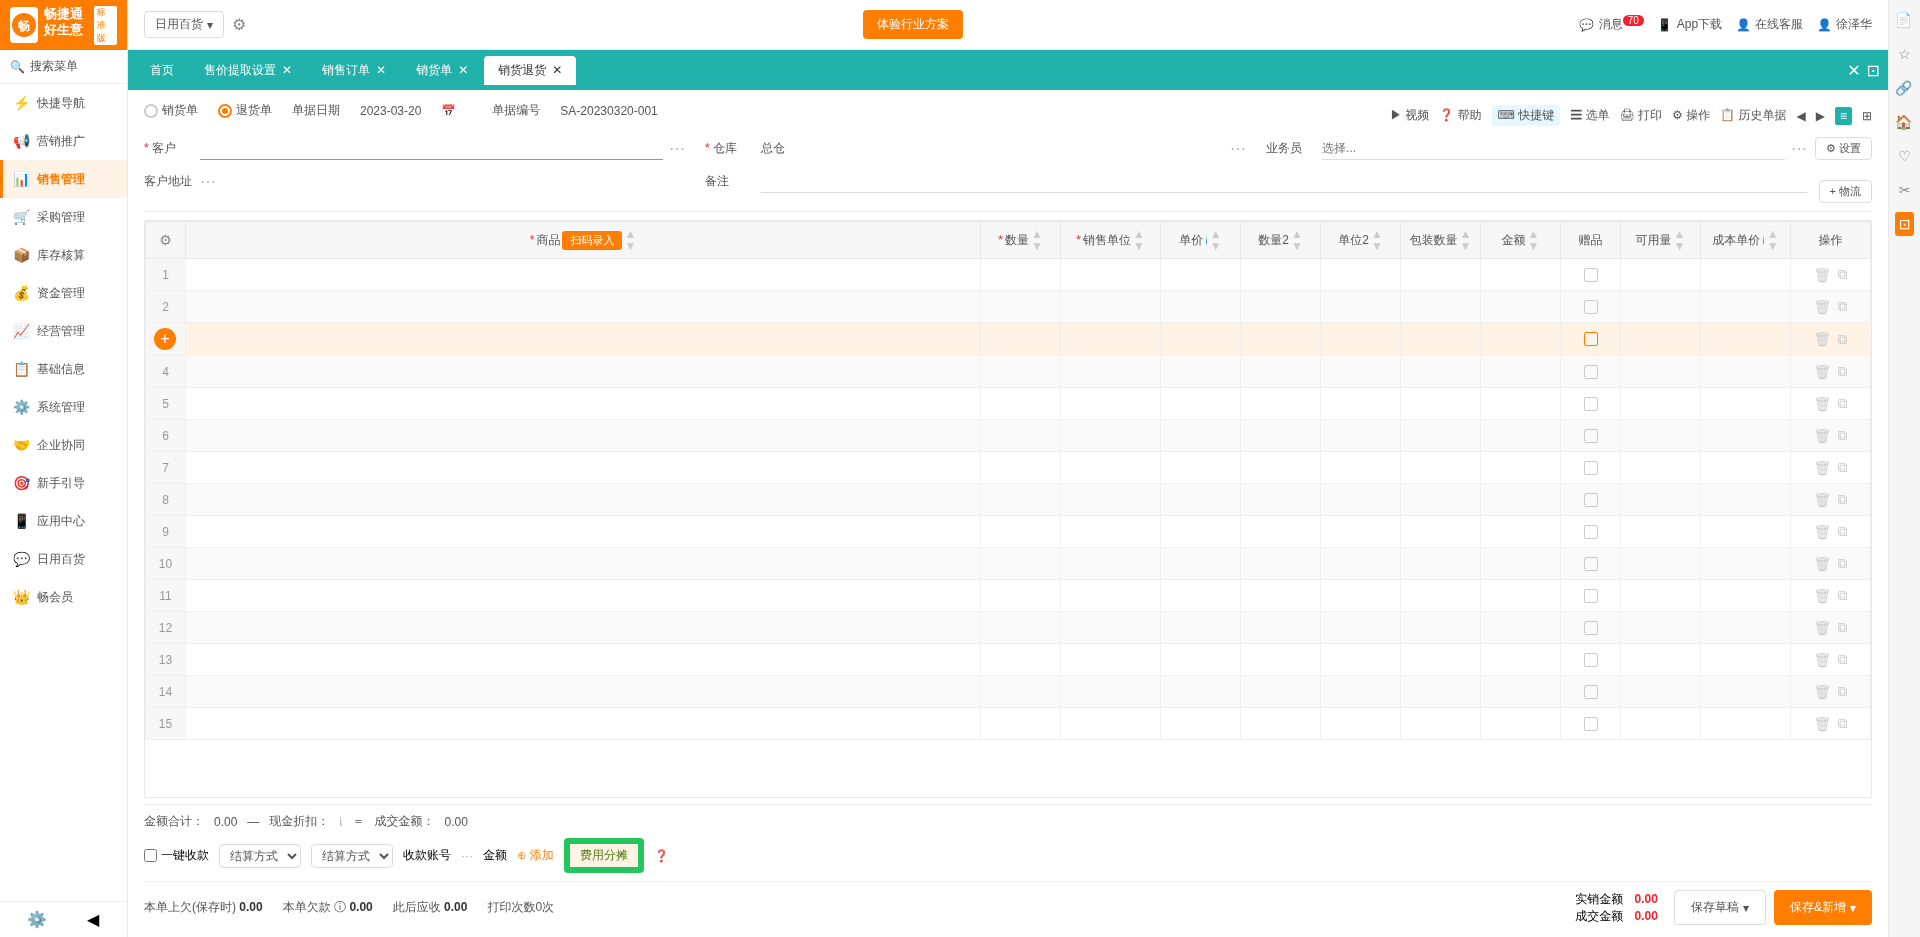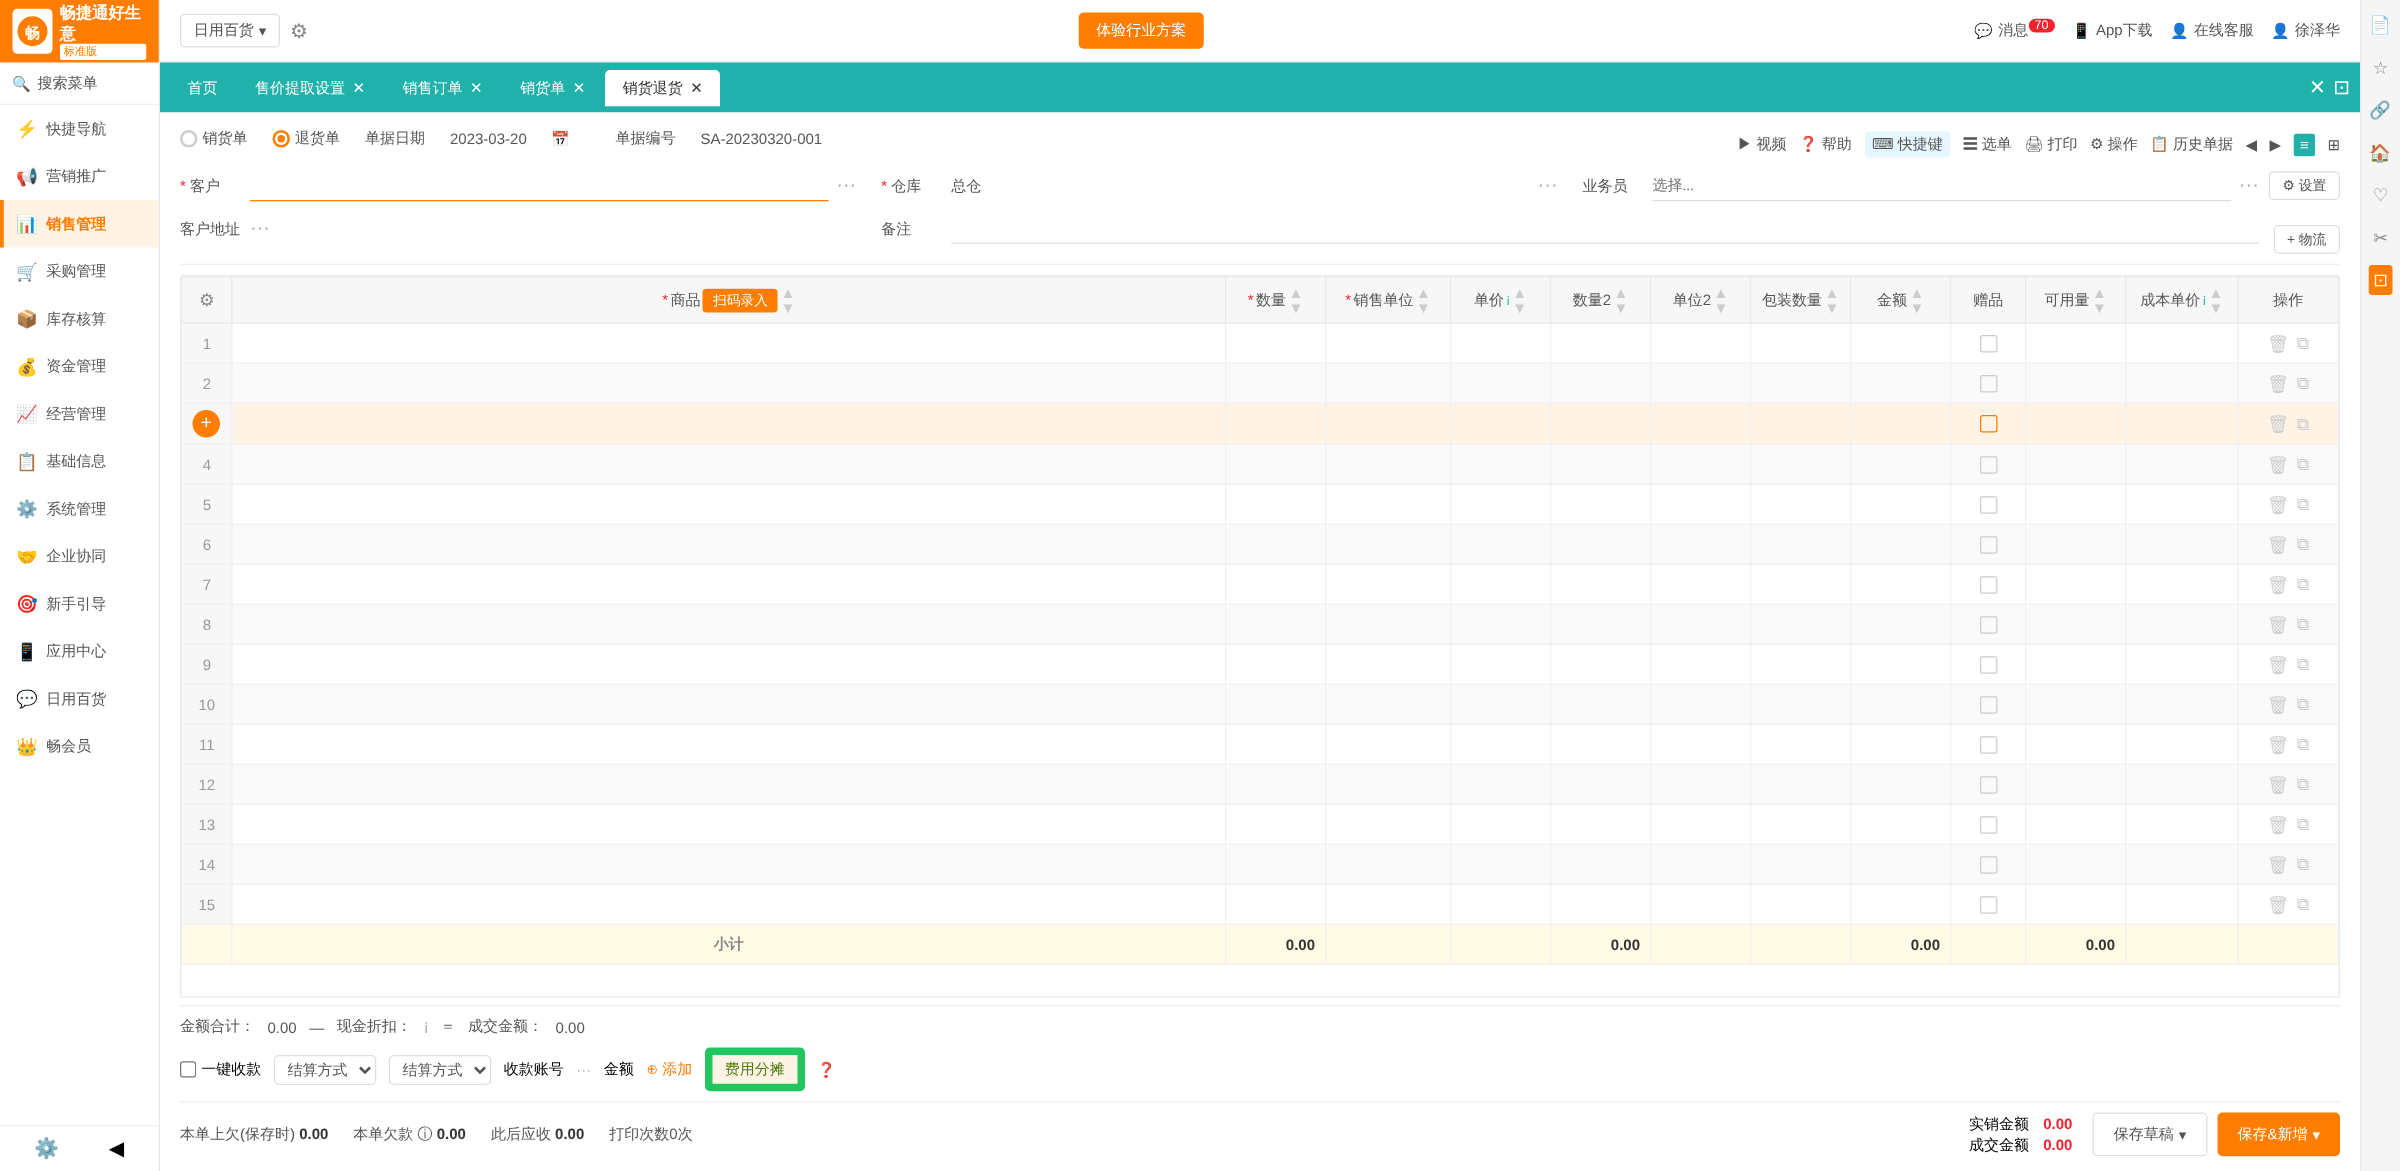--- a/index.html
+++ b/index.html
@@ -110,7 +110,7 @@
         <text x="14" y="19" text-anchor="middle" fill="#fff" font-size="14" font-weight="bold">畅</text>
       </svg>
     </div>
-    <div style="display:flex;flex-direction:column;">
+    <div style="display:flex;flex-direction:row;">
       <span class="sidebar-logo-text">畅捷通好生意</span>
       <span class="sidebar-badge">标准版</span>
     </div>

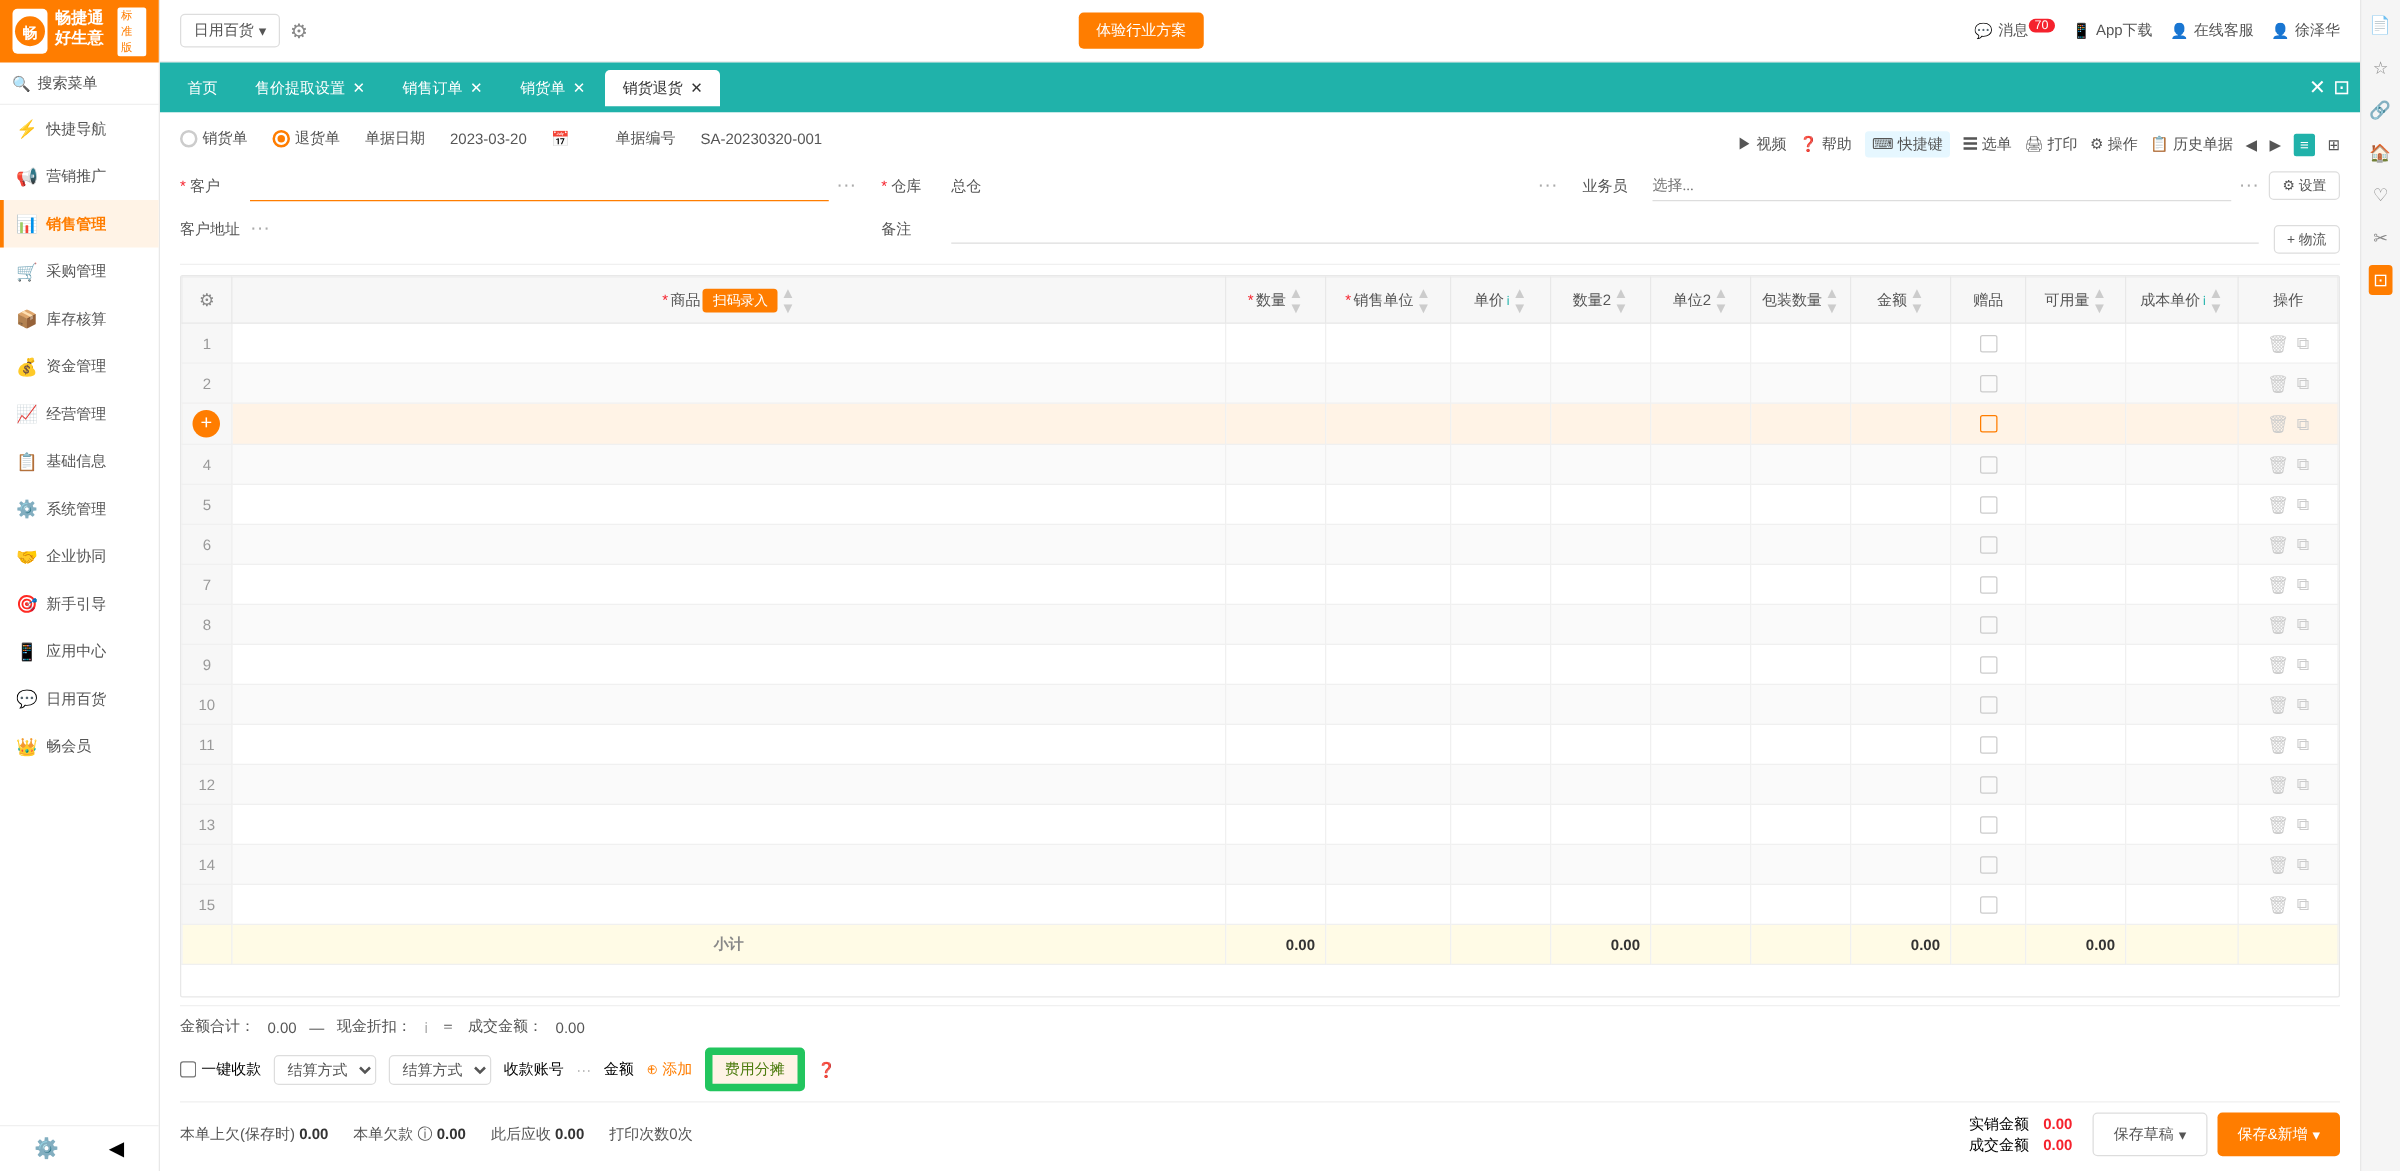--- a/index.html
+++ b/index.html
@@ -52,7 +52,7 @@
     .form-actions-top { margin-left: auto; display: flex; align-items: center; gap: 10px; font-size: 12px; color: #555; }
     .form-field { display: flex; align-items: center; gap: 6px; }
     .field-label { color: #555; white-space: nowrap; min-width: 50px; }
-    .field-input { flex: 1; border: none; border-bottom: 1px solid #ddd; padding: 4px 0; color: #333; outline: none; background: transparent; font-family: Liberation Serif, serif; }
+    .field-input { flex: 1; border: none; border-bottom: 1px solid #ddd; padding: 4px 0; color: #333; outline: none; background: transparent; }
     .field-dots { color: #aaa; font-size: 16px; cursor: pointer; }
     .form-right-btn { border: 1px solid #ddd; background: #fff; padding: 3px 10px; border-radius: 4px; cursor: pointer; font-size: 11px; color: #555; white-space: nowrap; }
 

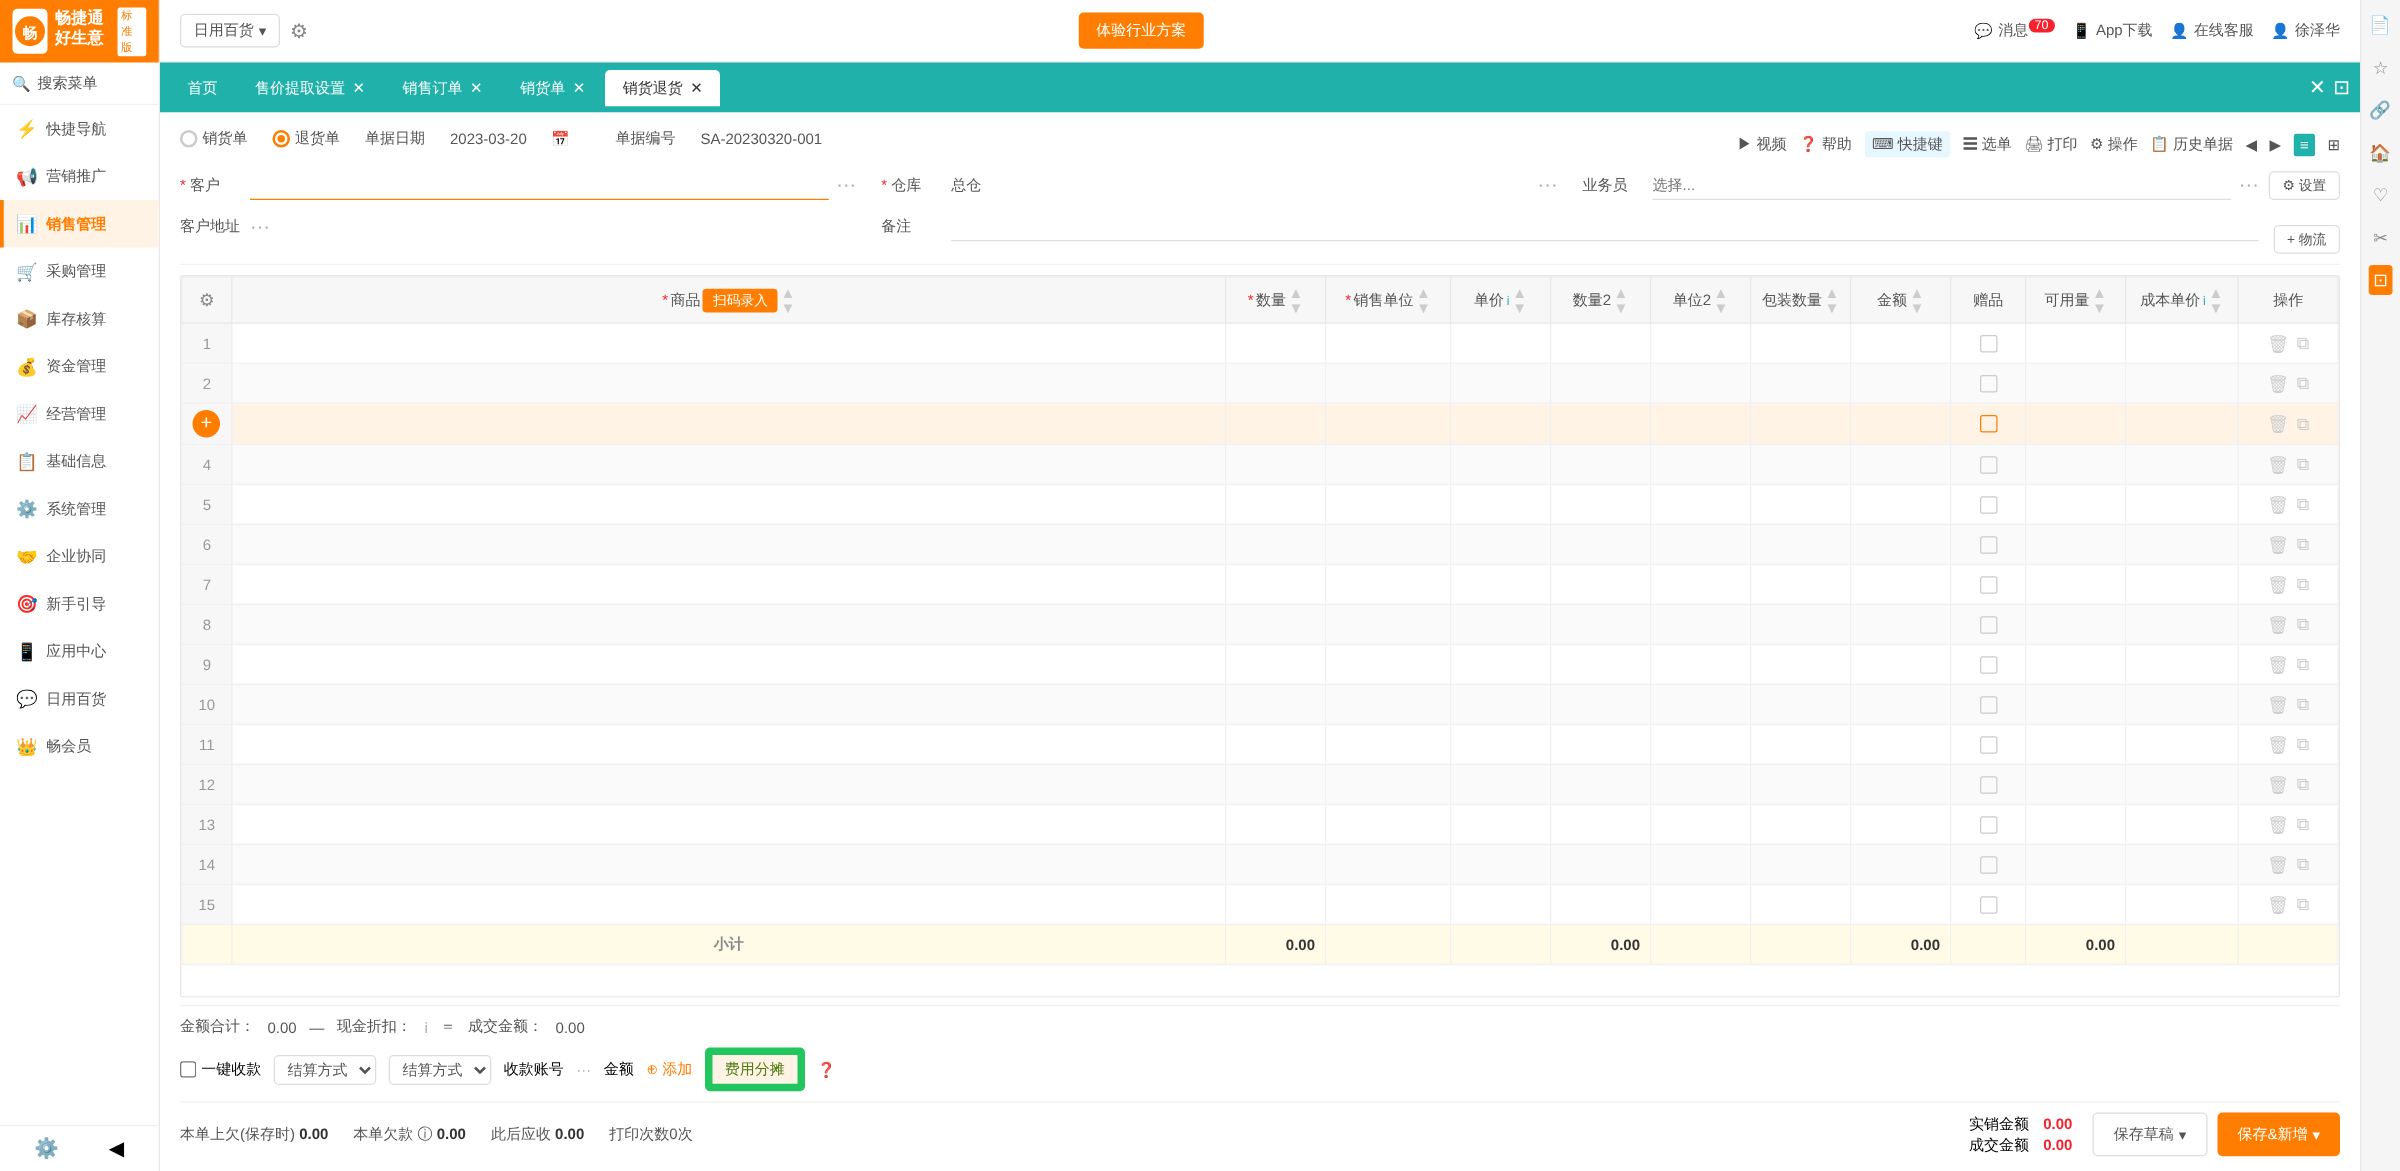--- a/index.html
+++ b/index.html
@@ -750,21 +750,6 @@
               </td>
             </tr>
 
-          <tr style="background:#fffbe6;">
-            <td></td>
-            <td style="color:#888;font-weight:bold;">小计</td>
-            <td style="text-align:right; color:#333; font-weight:bold;">0.00</td>
-            <td></td>
-            <td></td>
-            <td style="text-align:right; color:#333; font-weight:bold;">0.00</td>
-            <td></td>
-            <td></td>
-            <td style="text-align:right; color:#333; font-weight:bold;">0.00</td>
-            <td></td>
-            <td style="text-align:right; color:#333; font-weight:bold;">0.00</td>
-            <td></td>
-            <td></td>
-          </tr>
         </tbody>
       </table>
     </div>

